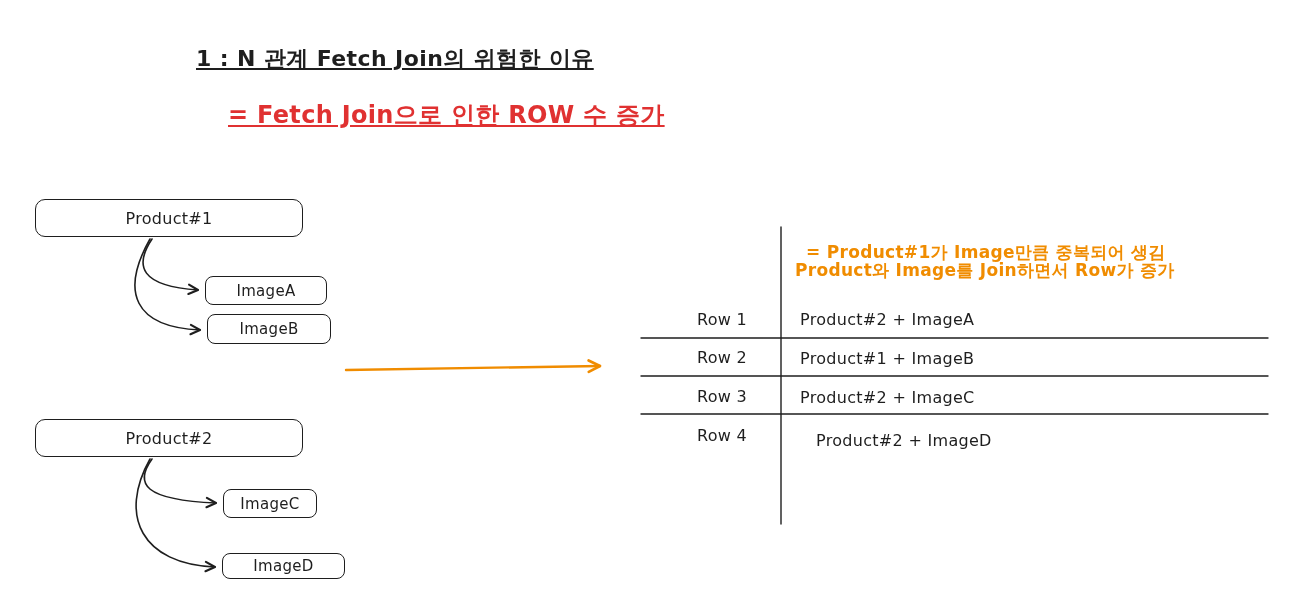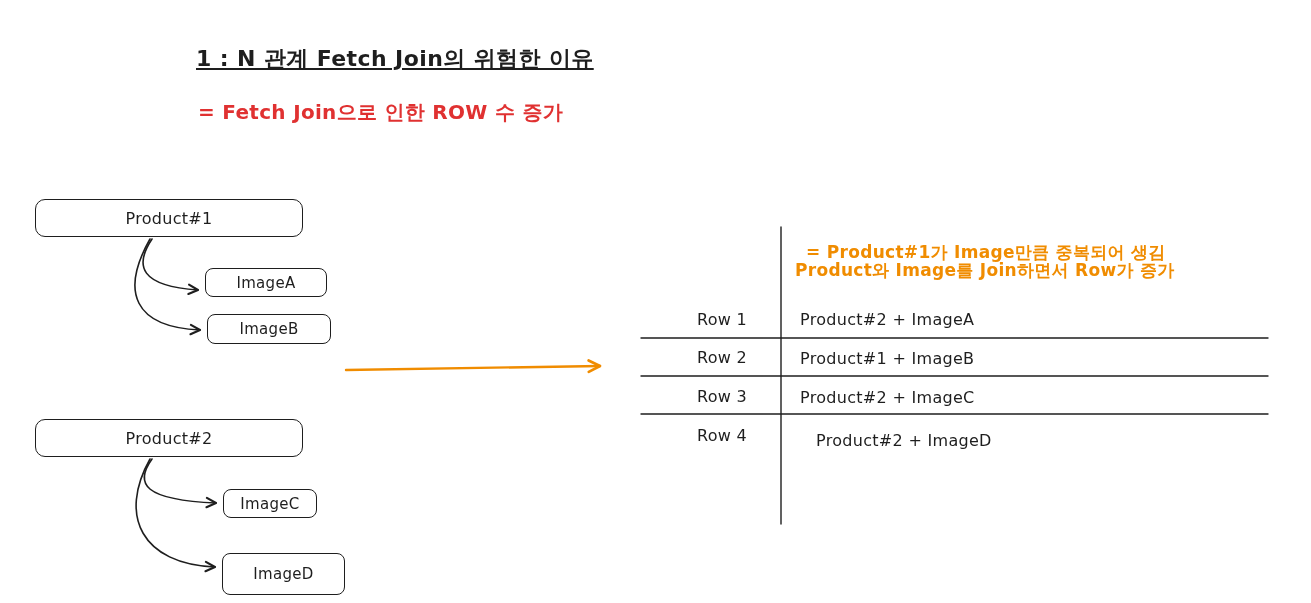--- a/index.html
+++ b/index.html
@@ -23,9 +23,10 @@
     text-decoration: underline;
   }
   .subtitle {
-    position: absolute; left: 198px; top: 99px;
-    font-size: 20px; font-weight: 600; letter-spacing: 0.3px;
+    position: absolute; left: 228px; top: 99px;
+    font-size: 24px; font-weight: 600; letter-spacing: 0.3px;
     color: var(--red, #e03131);
+    text-decoration: underline;
   }
   .box {
     position: absolute;

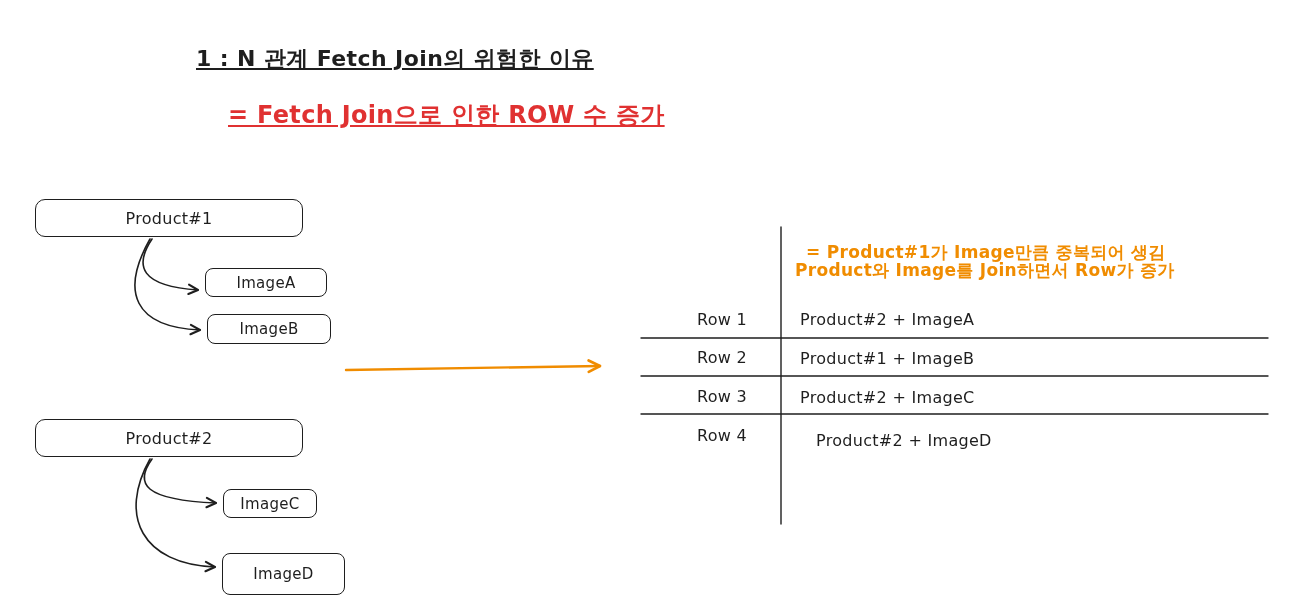--- a/index.html
+++ b/index.html
@@ -88,7 +88,7 @@
   <div class="box" style="left:35px; top:199px; width:268px; height:38px;">
     <span>Product#1</span>
   </div>
-  <div class="box small" style="left:205px; top:268px; width:122px; height:29px;">
+  <div class="box small" style="left:205px; top:276px; width:122px; height:29px;">
     <span>ImageA</span>
   </div>
   <div class="box small" style="left:207px; top:314px; width:124px; height:30px;">

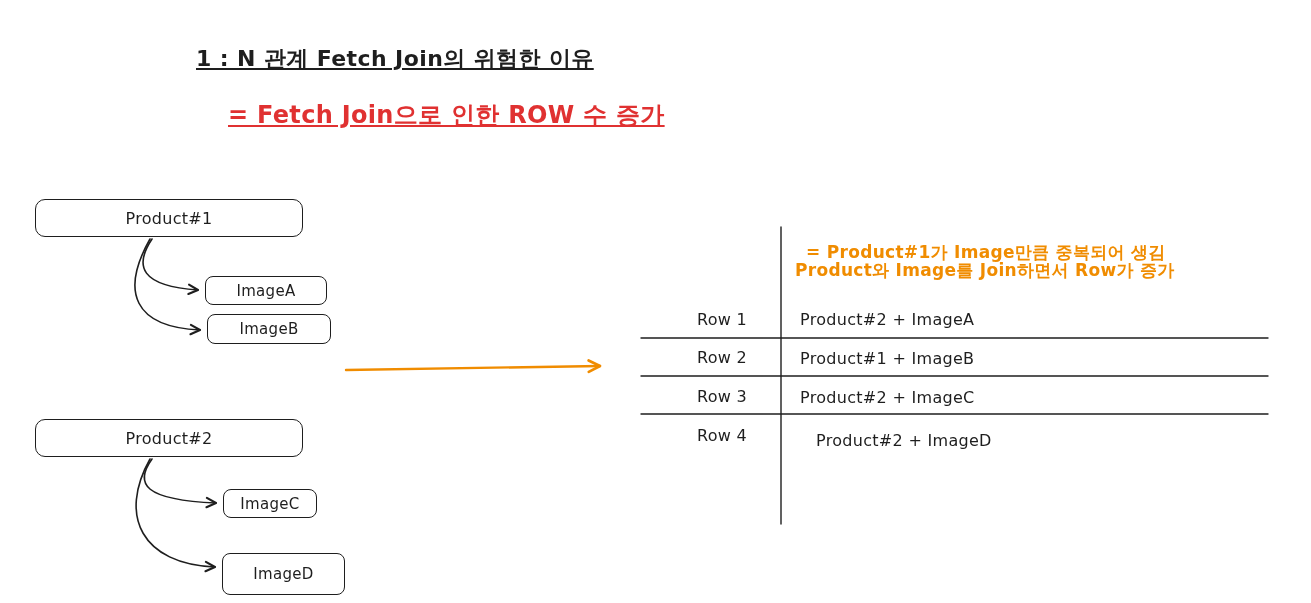--- a/index.html
+++ b/index.html
@@ -101,7 +101,7 @@
   <div class="box small" style="left:223px; top:489px; width:94px; height:29px;">
     <span>ImageC</span>
   </div>
-  <div class="box small" style="left:222px; top:553px; width:123px; height:42px;">
+  <div class="box small" style="left:222px; top:553px; width:123px; height:26px;">
     <span>ImageD</span>
   </div>
 

